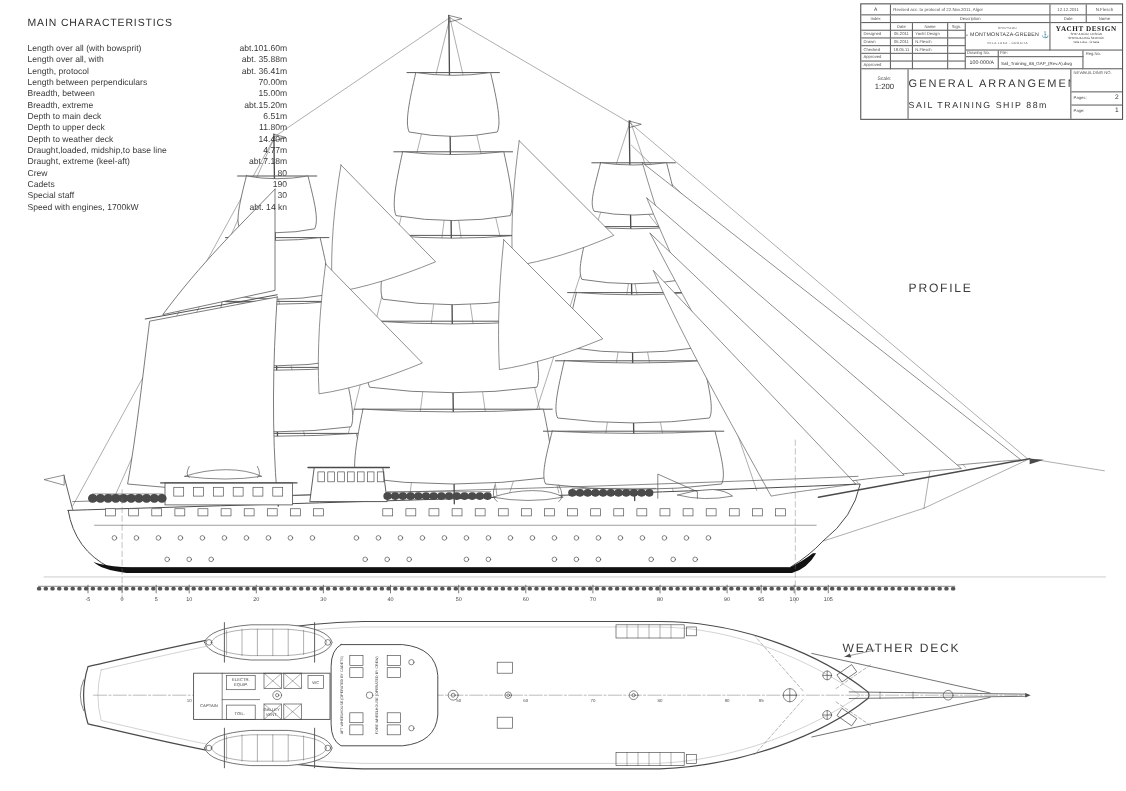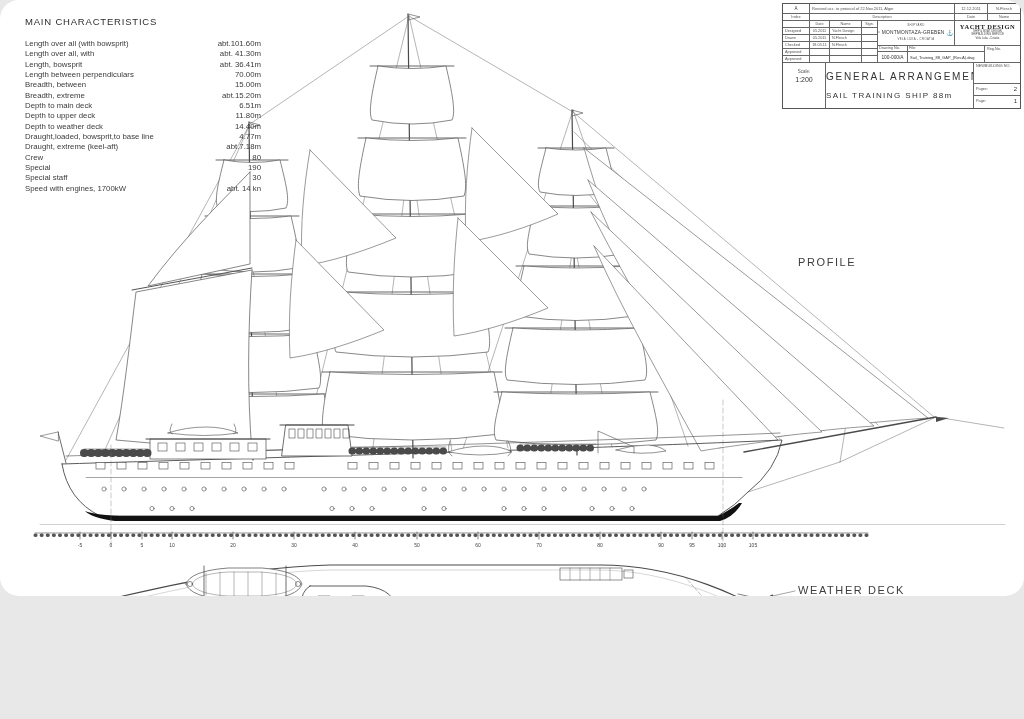--- a/index.html
+++ b/index.html
@@ -3,8 +3,8 @@
 <meta charset="utf-8">
 <style>
   html,body{margin:0;padding:0;background:#e8e8e8;}
-  .sheet{position:relative;width:1024px;height:596px;background:#ffffff;overflow:hidden;
-         font-family:"Liberation Sans",sans-serif;color:#333;border-radius:19px;}
+  .sheet{position:relative;width:1024px;height:719px;background:#ffffff;overflow:hidden;
+         font-family:"Liberation Sans",sans-serif;color:#333;}
   svg text{font-family:"Liberation Sans",sans-serif;}
 
   

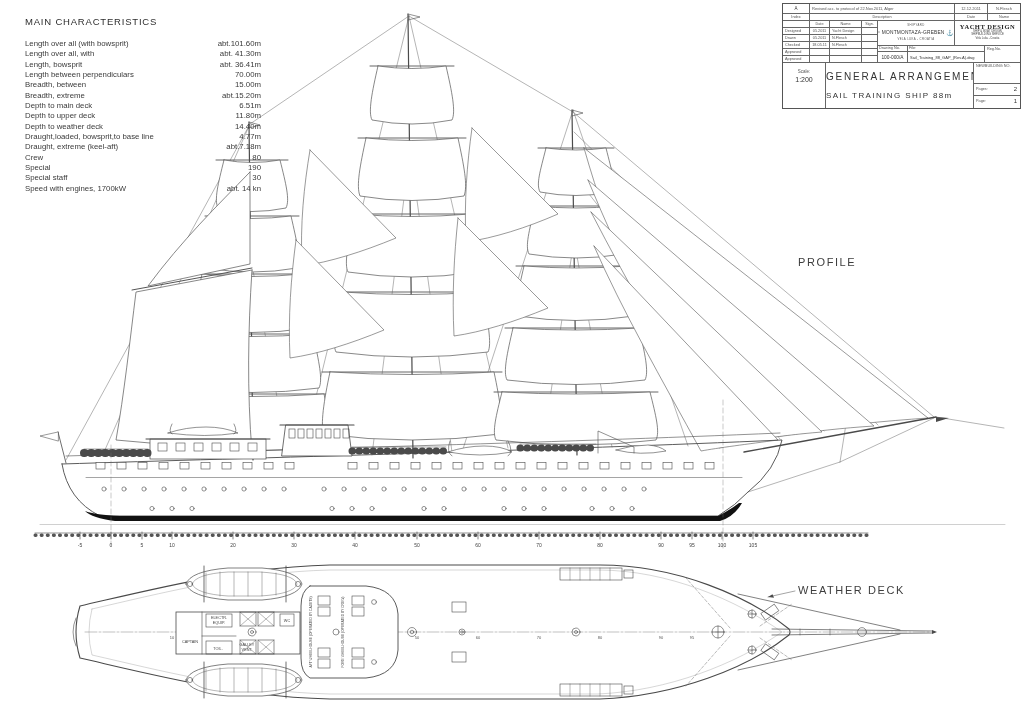--- a/index.html
+++ b/index.html
@@ -485,7 +485,7 @@
         </div>
         <div class="crow">
           <span class="lab">Length over all, with</span>
-          <span class="val">abt. 41.30m</span>
+          <span class="val">abt. 35.88m</span>
         </div>
         <div class="crow">
           <span class="lab">Length, bowsprit</span>

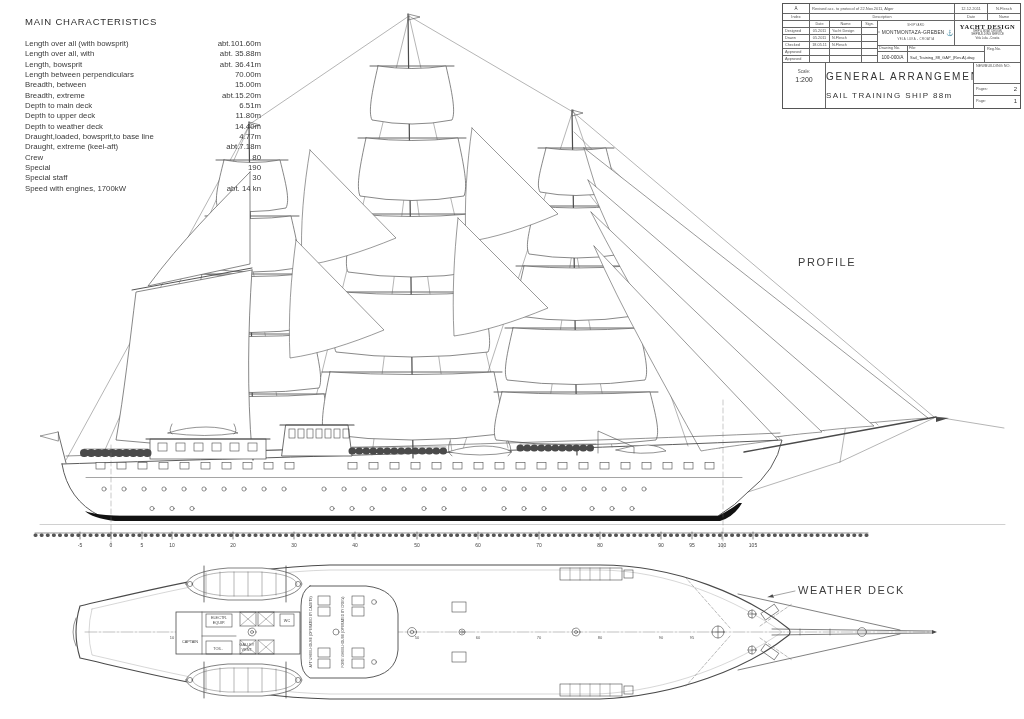--- a/index.html
+++ b/index.html
@@ -488,7 +488,7 @@
           <span class="val">abt. 35.88m</span>
         </div>
         <div class="crow">
-          <span class="lab">Length, bowsprit</span>
+          <span class="lab">Length, protocol</span>
           <span class="val">abt. 36.41m</span>
         </div>
         <div class="crow">

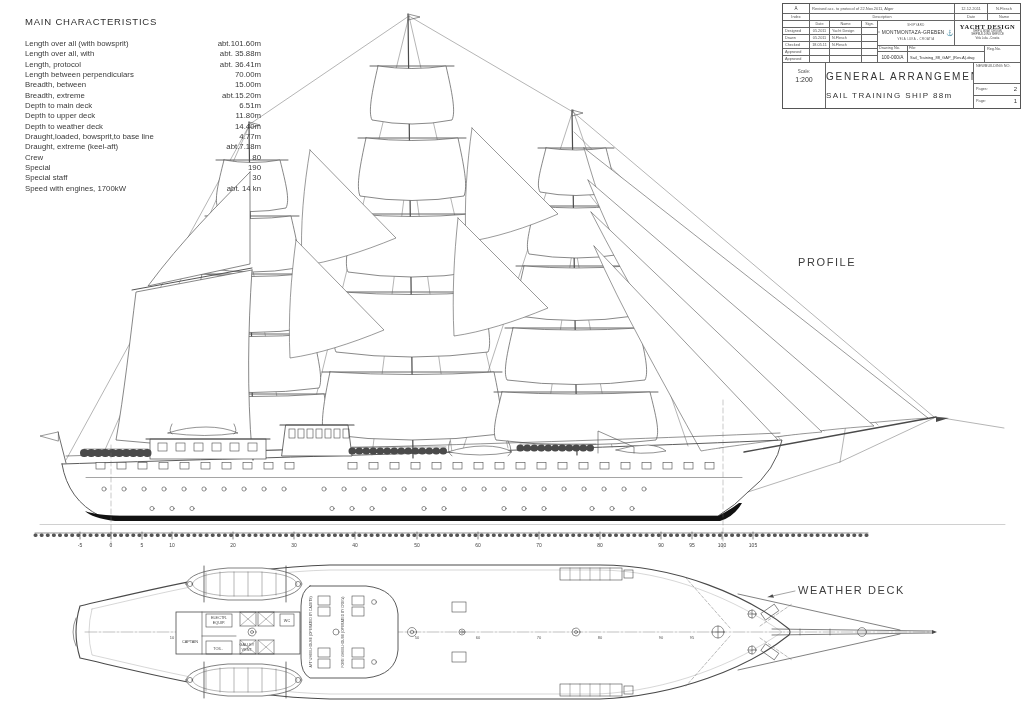--- a/index.html
+++ b/index.html
@@ -516,7 +516,7 @@
           <span class="val">14.40m</span>
         </div>
         <div class="crow">
-          <span class="lab">Draught,loaded, bowsprit,to base line</span>
+          <span class="lab">Draught,loaded, midship,to base line</span>
           <span class="val">4.77m</span>
         </div>
         <div class="crow">

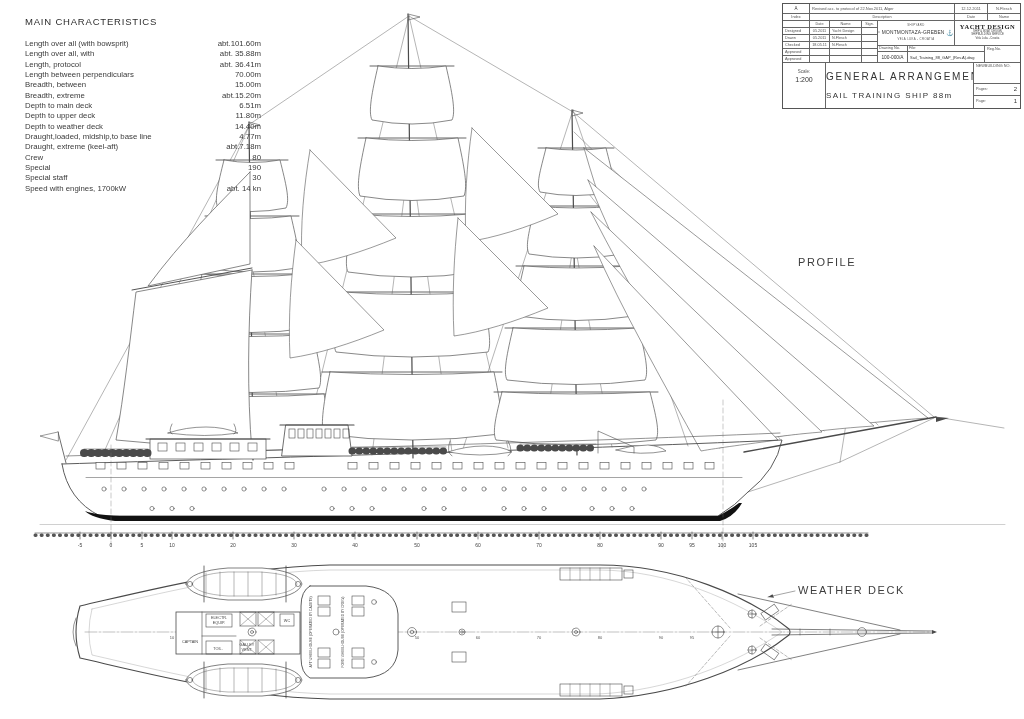--- a/index.html
+++ b/index.html
@@ -528,7 +528,7 @@
           <span class="val">80</span>
         </div>
         <div class="crow">
-          <span class="lab">Special</span>
+          <span class="lab">Cadets</span>
           <span class="val">190</span>
         </div>
         <div class="crow">

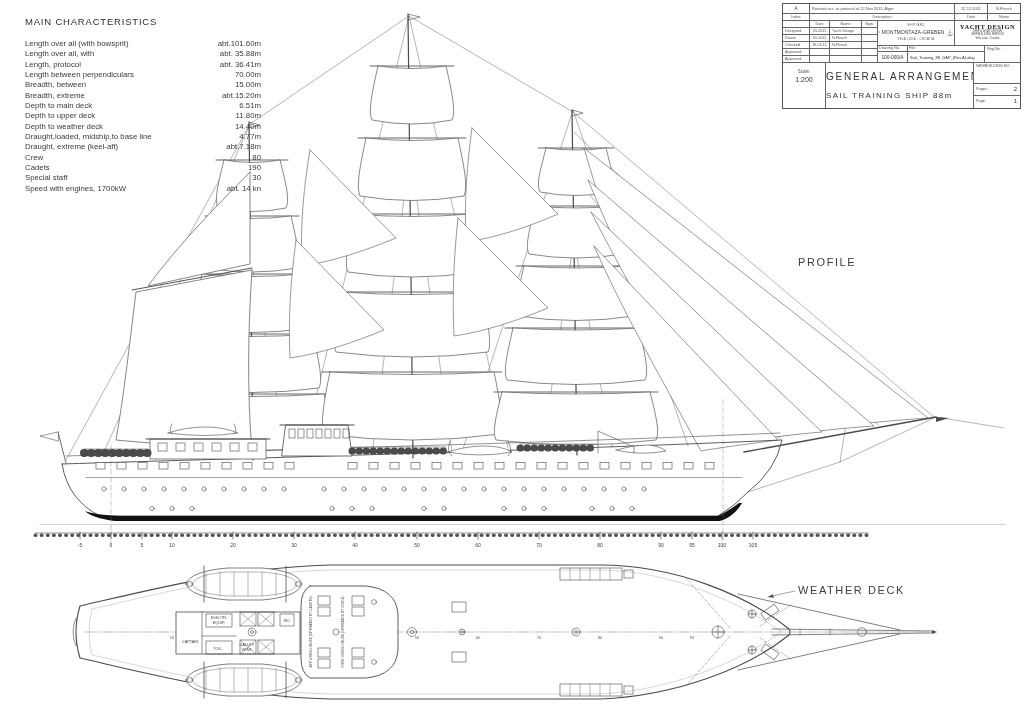--- a/index.html
+++ b/index.html
@@ -542,7 +542,7 @@
       </div>
   </div>
 
-  <div class="viewlab" style="left:798px;top:256px;">PROFILE</div>
+  <div class="viewlab" style="left:826px;top:256px;">PROFILE</div>
   <div class="viewlab" style="left:798px;top:584px;">WEATHER DECK</div>
 
   <div class="tb">

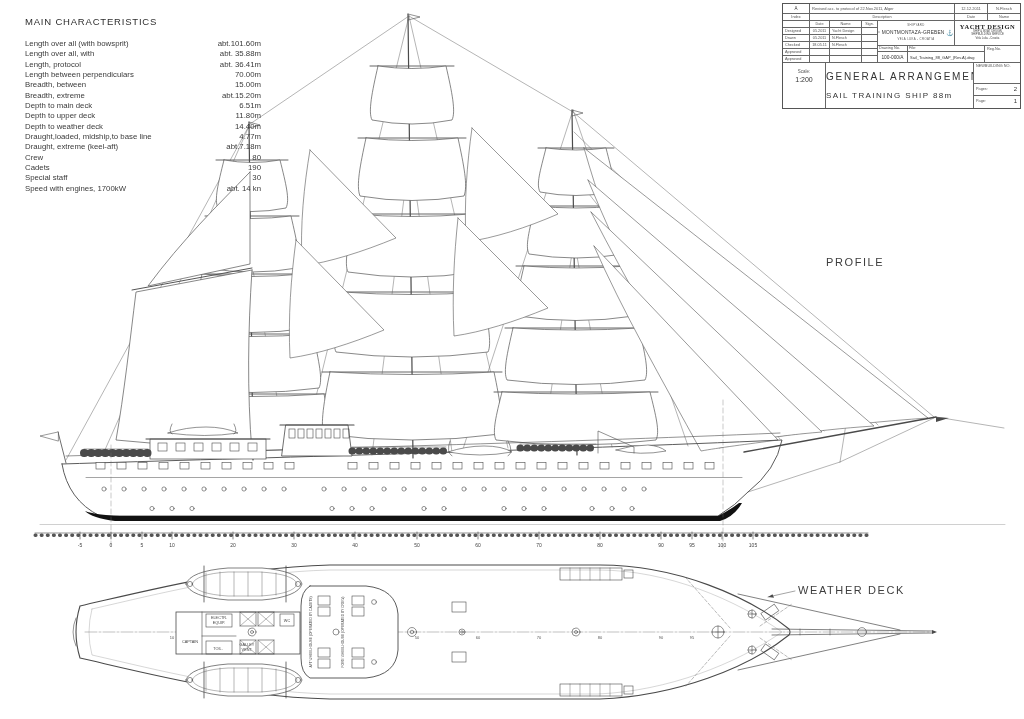--- a/index.html
+++ b/index.html
@@ -543,7 +543,7 @@
   </div>
 
   <div class="viewlab" style="left:826px;top:256px;">PROFILE</div>
-  <div class="viewlab" style="left:798px;top:584px;">WEATHER DECK</div>
+  <div class="viewlab" style="left:766px;top:584px;">WEATHER DECK</div>
 
   <div class="tb">
 

